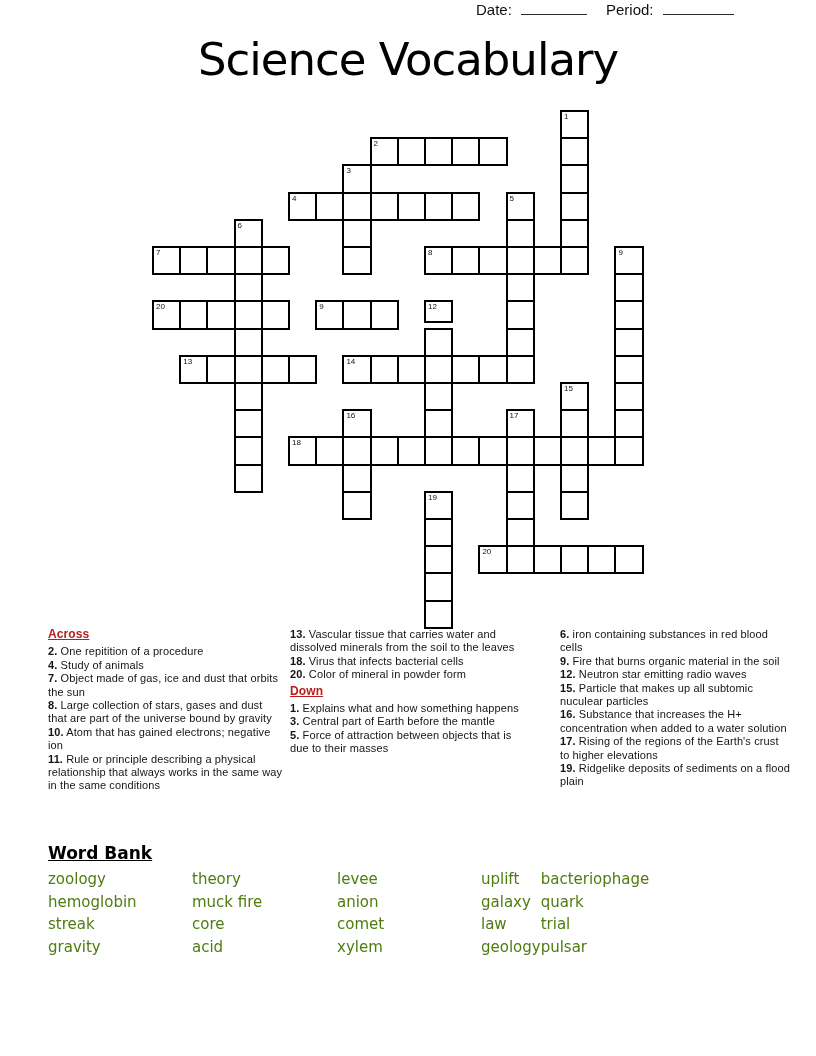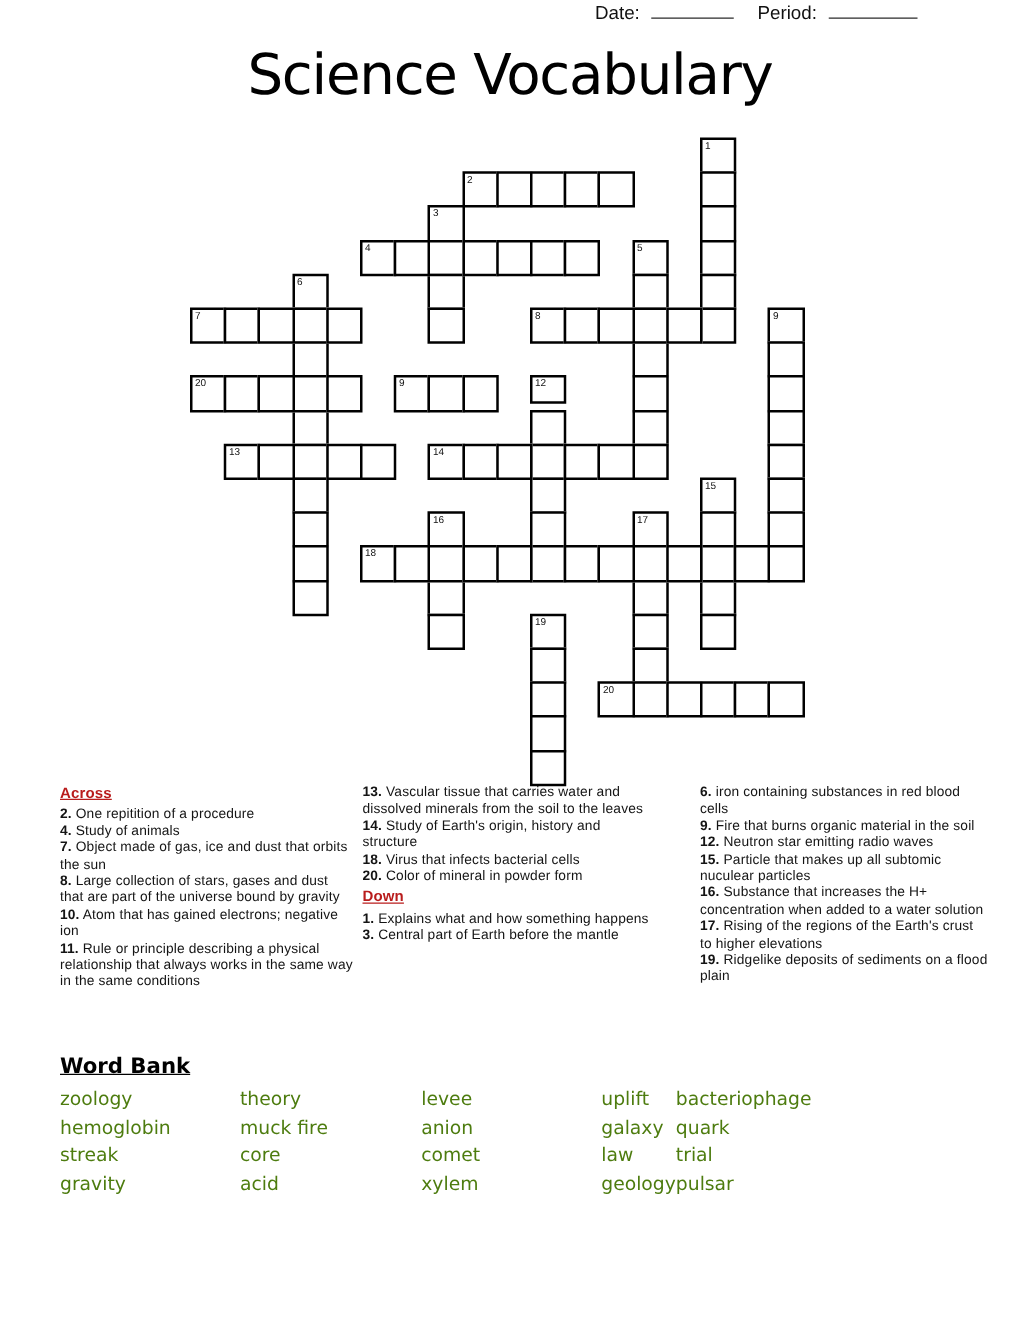--- a/index.html
+++ b/index.html
@@ -248,7 +248,6 @@
       </div>
     <div class="clue-col clue-col-2" id="clue-col-2">
         <div class="clue"><b>13.</b> Vascular tissue that carries water and dissolved minerals from the soil to the leaves</div>
-        <div class="clue"><b>14.</b> Study of Earth's origin, history and structure</div>
         <div class="clue"><b>18.</b> Virus that infects bacterial cells</div>
         <div class="clue"><b>20.</b> Color of mineral in powder form</div>
         <div class="clue-head down-head">Down</div>

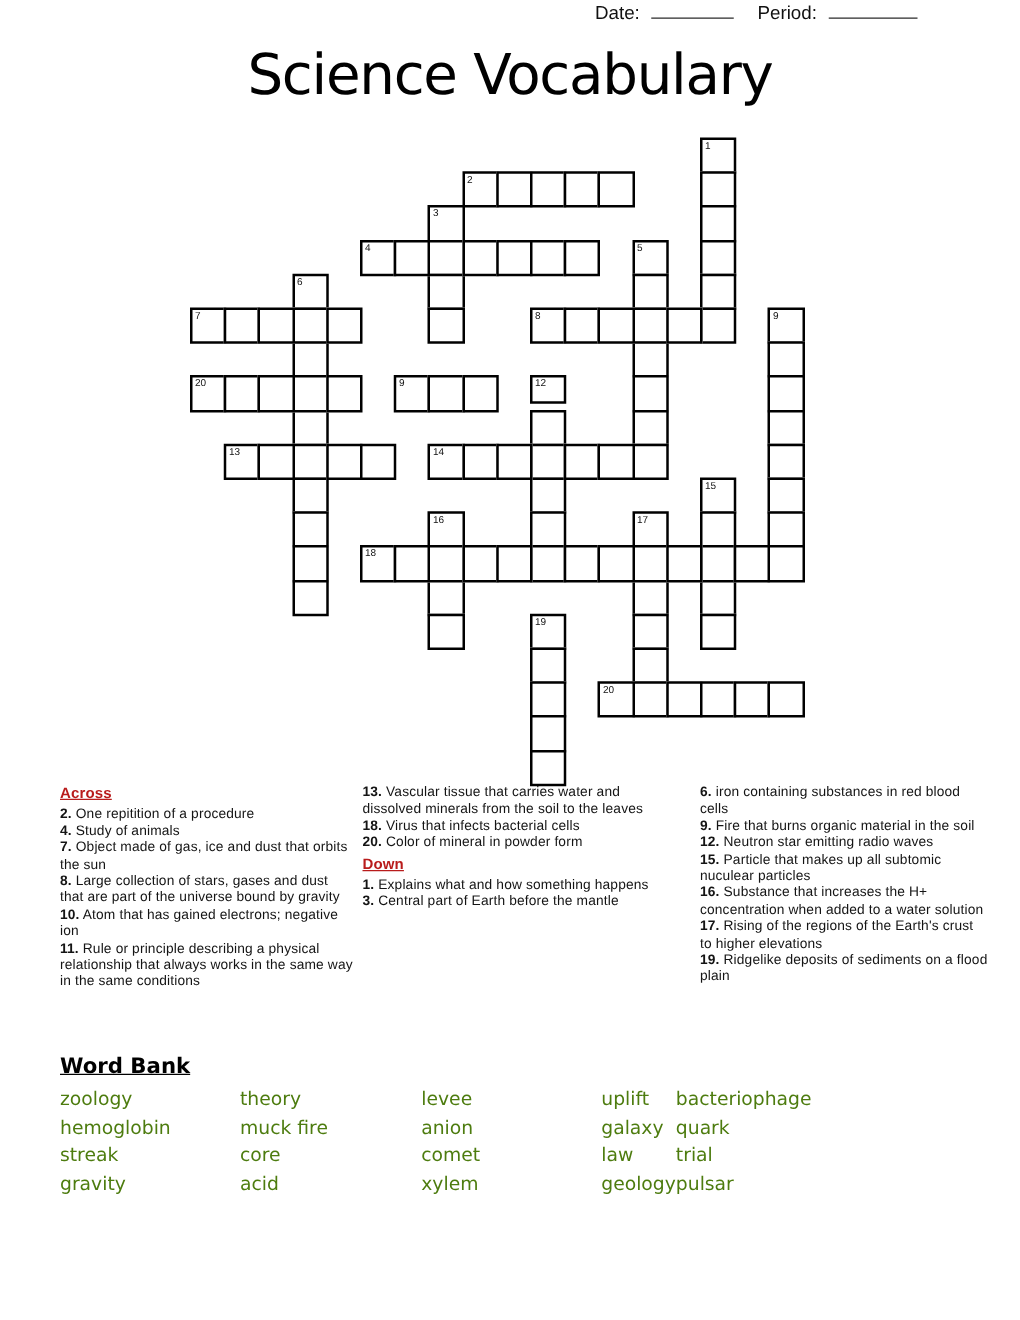--- a/index.html
+++ b/index.html
@@ -253,6 +253,7 @@
         <div class="clue-head down-head">Down</div>
         <div class="clue"><b>1.</b> Explains what and how something happens</div>
         <div class="clue"><b>3.</b> Central part of Earth before the mantle</div>
+        <div class="clue"><b>5.</b> Force of attraction between objects that is due to their masses</div>
       </div>
     <div class="clue-col clue-col-3" id="clue-col-3">
         <div class="clue"><b>6.</b> iron containing substances in red blood cells</div>

